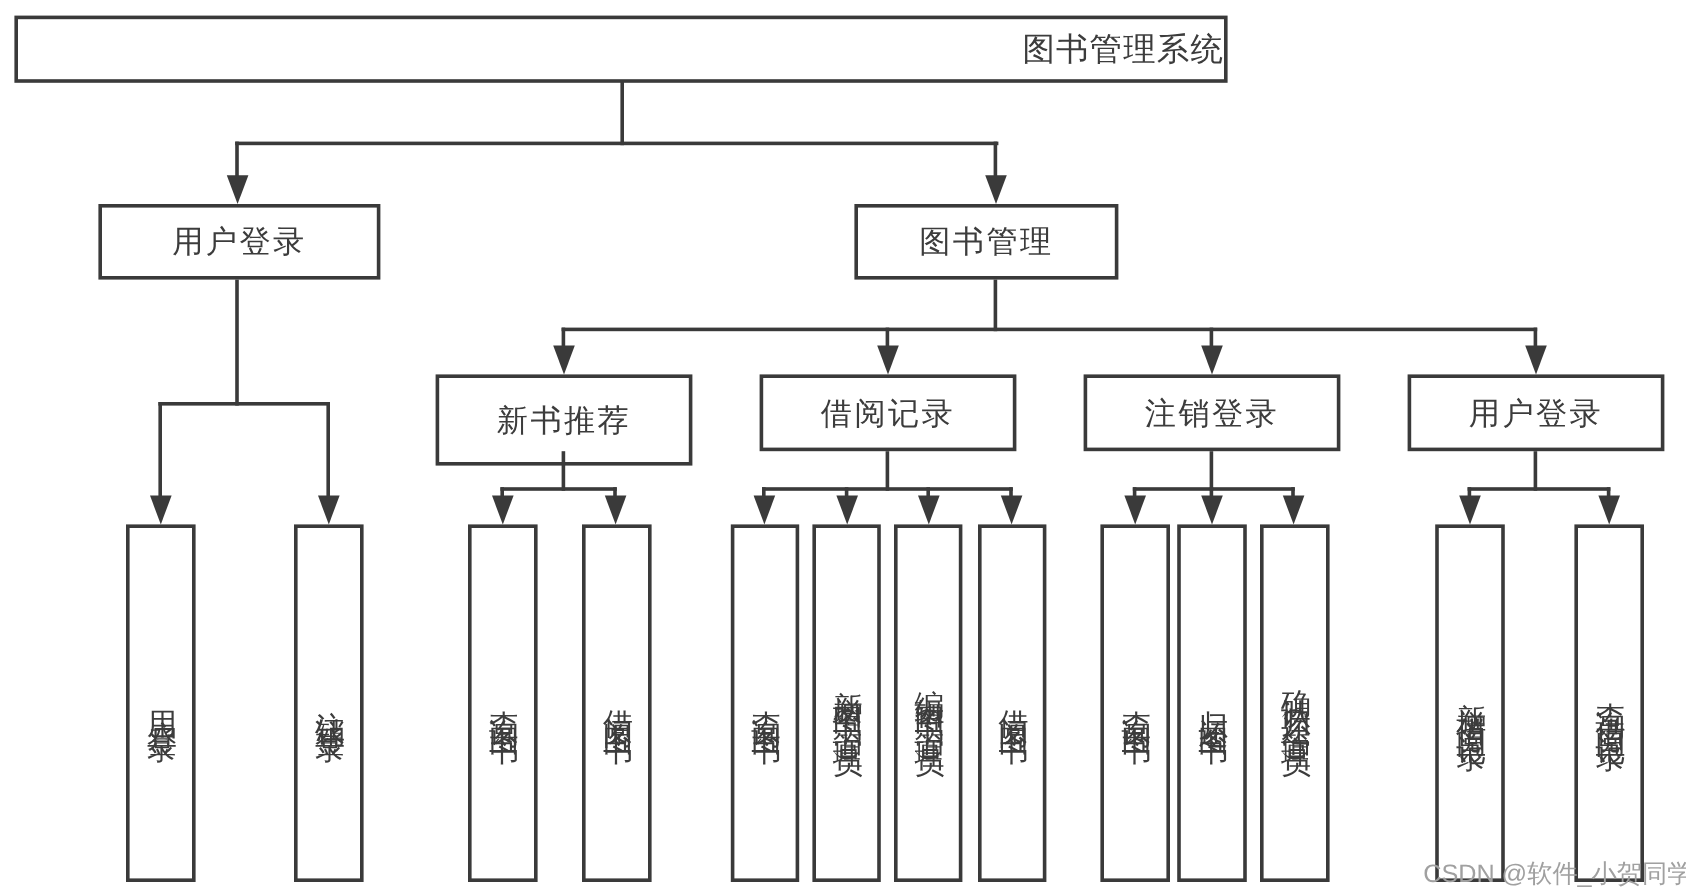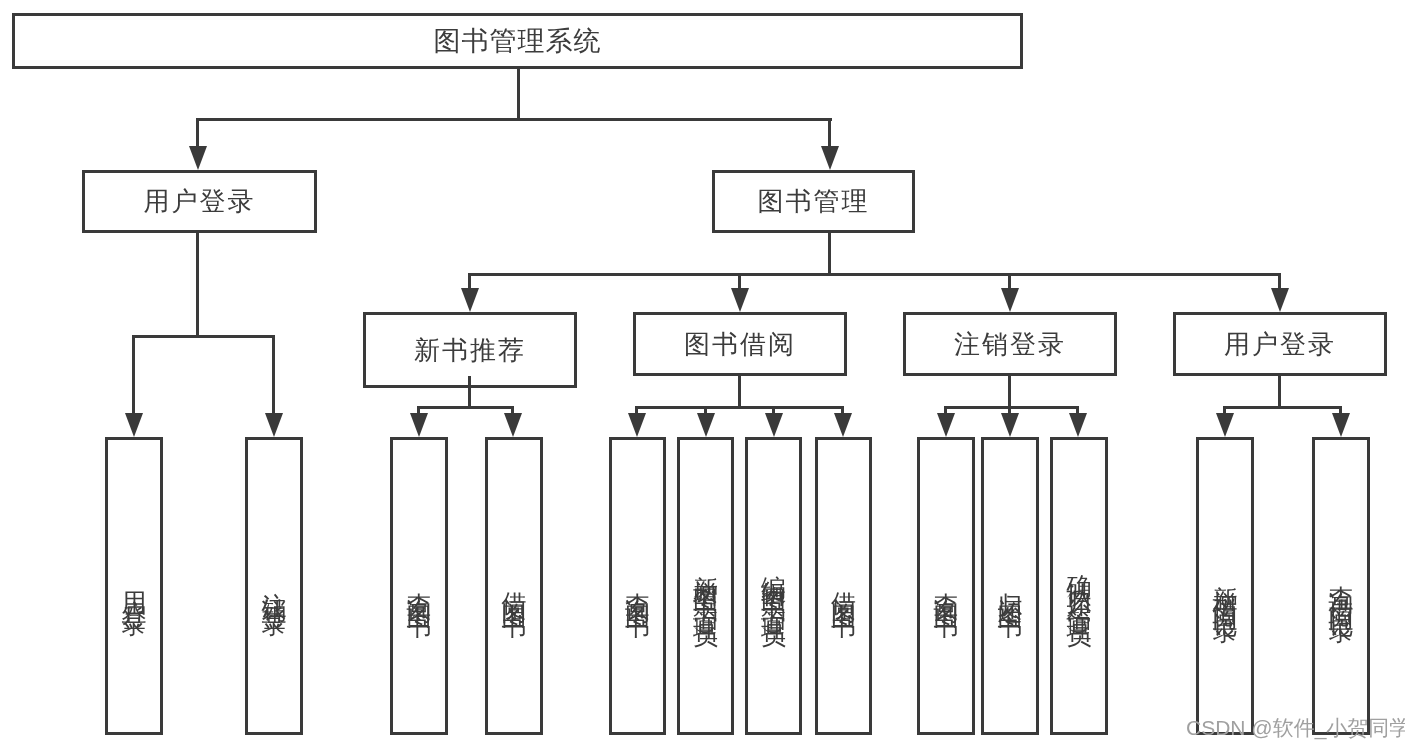--- a/index.html
+++ b/index.html
@@ -30,7 +30,7 @@
     color: var(--text);
     text-align: center;
   }
-  .node.root  { font-size: 27px; letter-spacing: 1px; }
+  .node.root  { font-size: 27px; letter-spacing: 1px; justify-content: flex-end; }
   .node.lvl2  { font-size: 26px; letter-spacing: 2px; }
   .node.lvl3  { font-size: 26px; letter-spacing: 2px; }
 

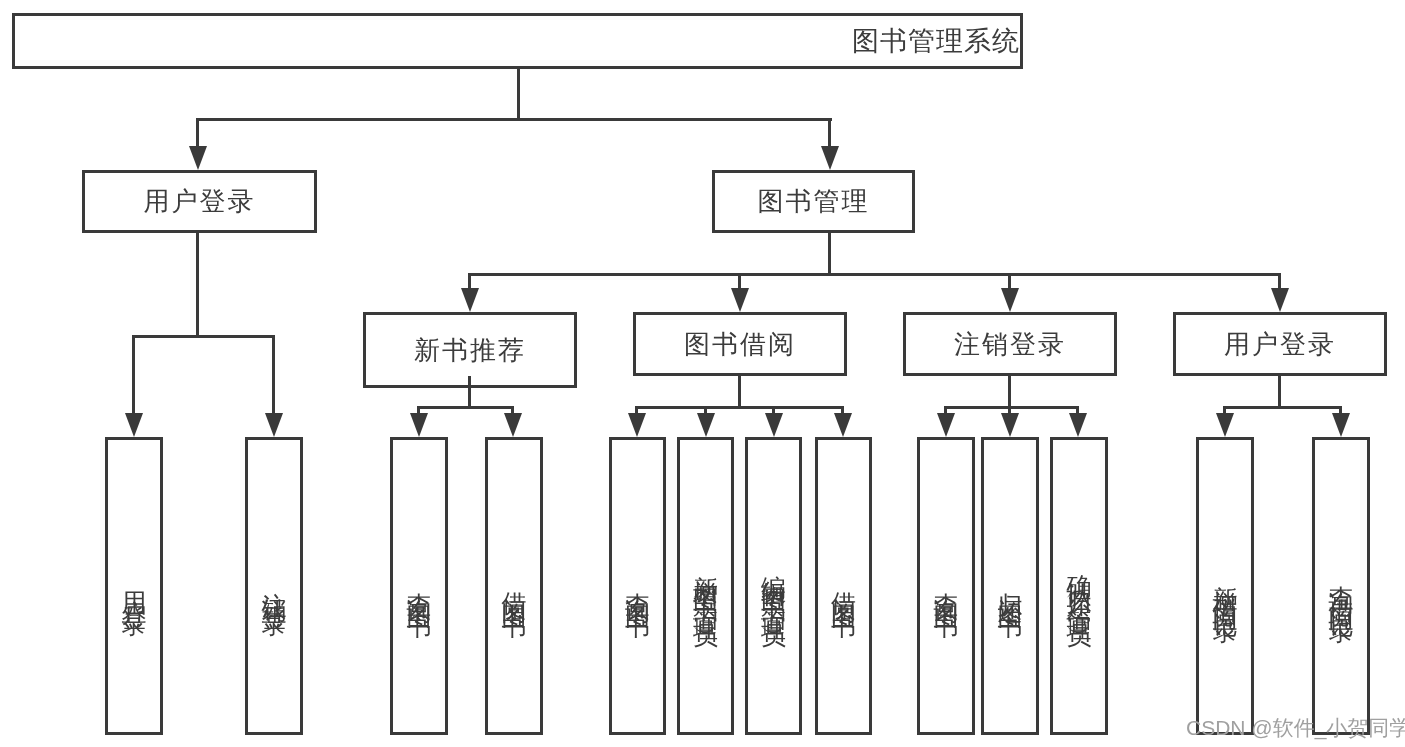--- a/index.html
+++ b/index.html
@@ -74,7 +74,7 @@
   <div class="node lvl2" style="left:82px; top:170px; width:235px; height:63px;">
     <span>用户登录</span>
   </div>
-  <div class="node lvl2" style="left:712px; top:170px; width:203px; height:63px;">
+  <div class="node lvl2" style="left:712px; top:170px; width:220px; height:63px;">
     <span>图书管理</span>
   </div>
 

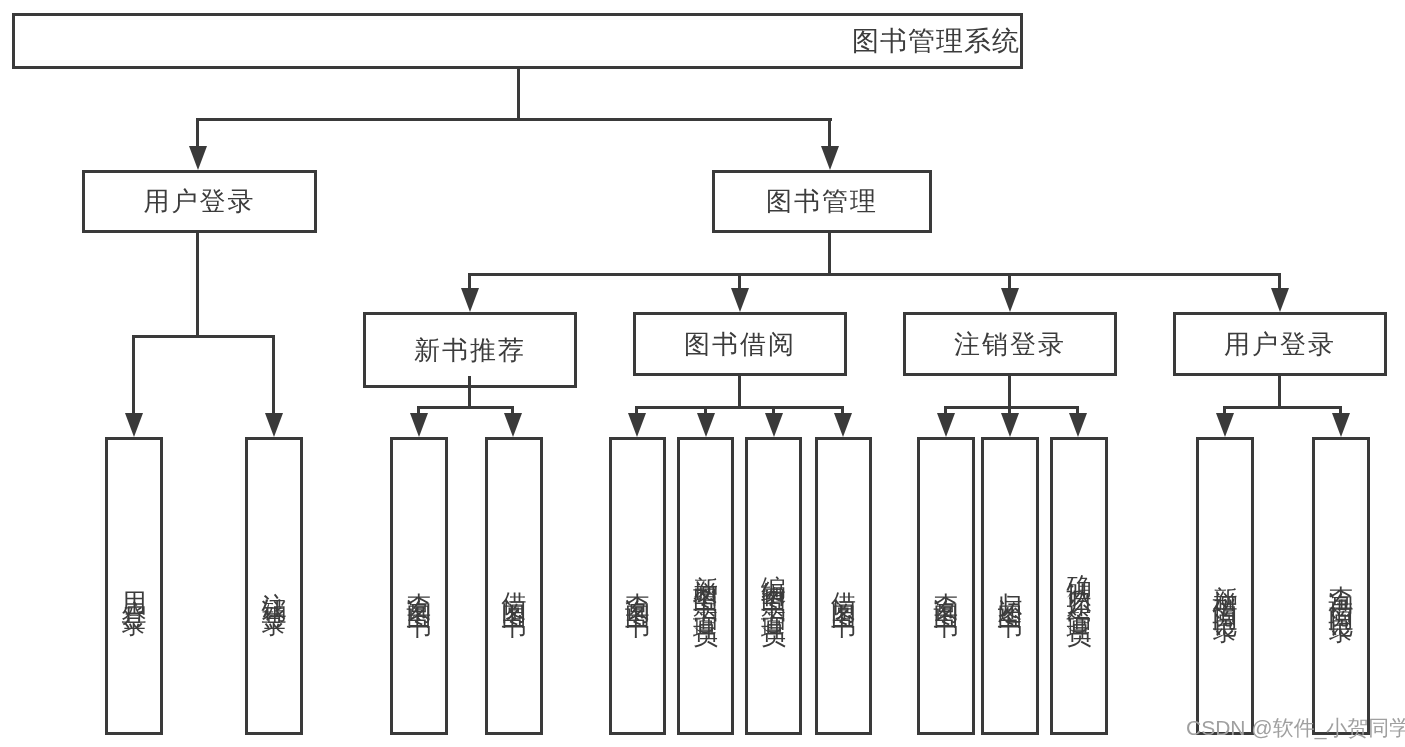--- a/index.html
+++ b/index.html
@@ -82,7 +82,7 @@
     <span>新书推荐</span>
   </div>
   <div class="node lvl3" style="left:633px; top:312px; width:214px; height:64px;">
-    <span>图书借阅</span>
+    <span>借阅记录</span>
   </div>
   <div class="node lvl3" style="left:903px; top:312px; width:214px; height:64px;">
     <span>注销登录</span>

